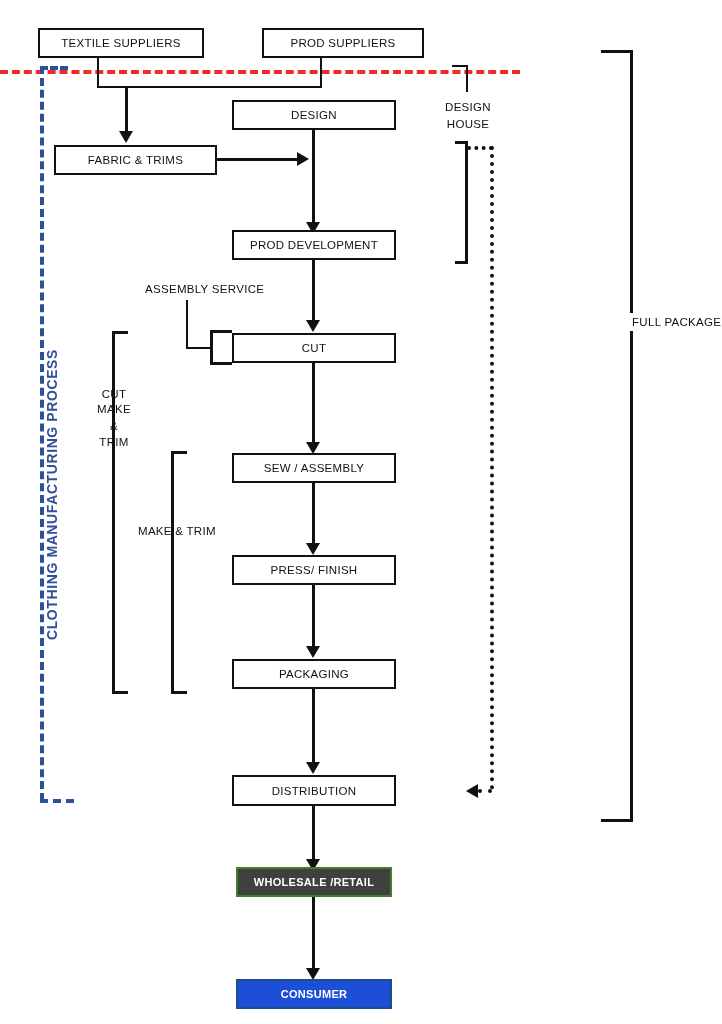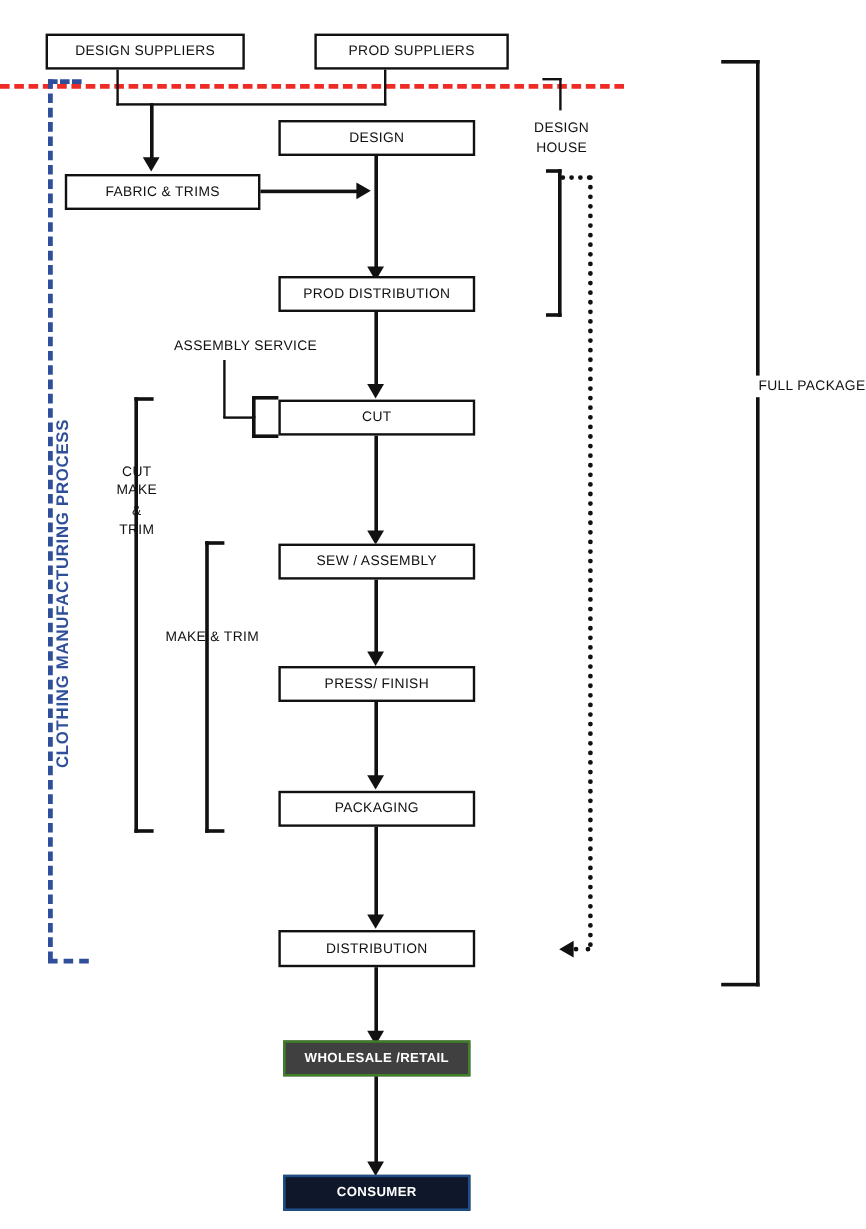--- a/index.html
+++ b/index.html
@@ -195,7 +195,7 @@
   <div class="label-vertical" style="left:44px; top:640px;">CLOTHING MANUFACTURING PROCESS</div>
 
   <div class="node" style="left:38px; top:28px; width:166px; height:30px;">
-    <span>DESIGN SUPPLIERS</span>
+    <span>TEXTILE SUPPLIERS</span>
   </div>
 
   <div class="node" style="left:262px; top:28px; width:162px; height:30px;">

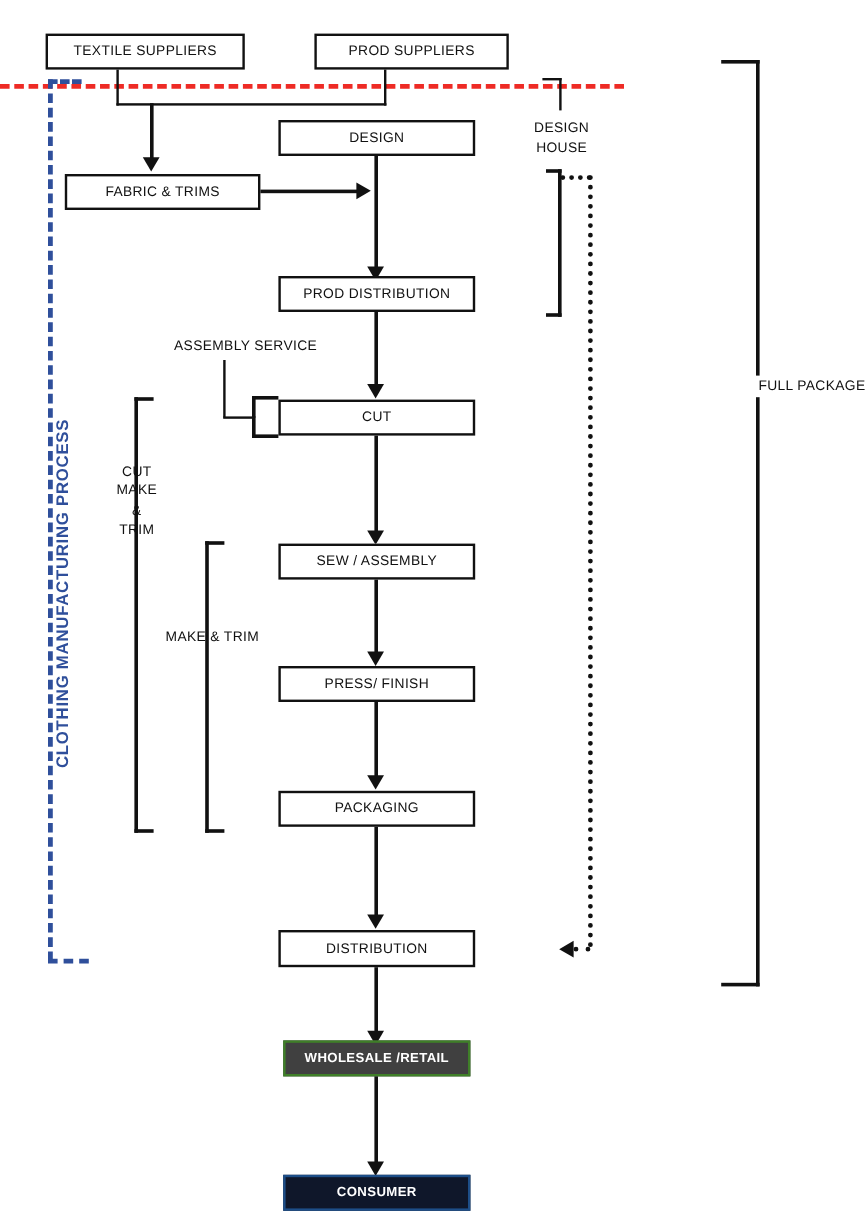--- a/index.html
+++ b/index.html
@@ -224,7 +224,7 @@
   <div class="arrow-down" style="left:306px; top:222px;"></div>
 
   <div class="node" style="left:232px; top:230px; width:164px; height:30px;">
-    <span>PROD DISTRIBUTION</span>
+    <span>PROD DEVELOPMENT</span>
   </div>
 
   <div class="vline" style="left:312px; top:260px; height:62px;"></div>

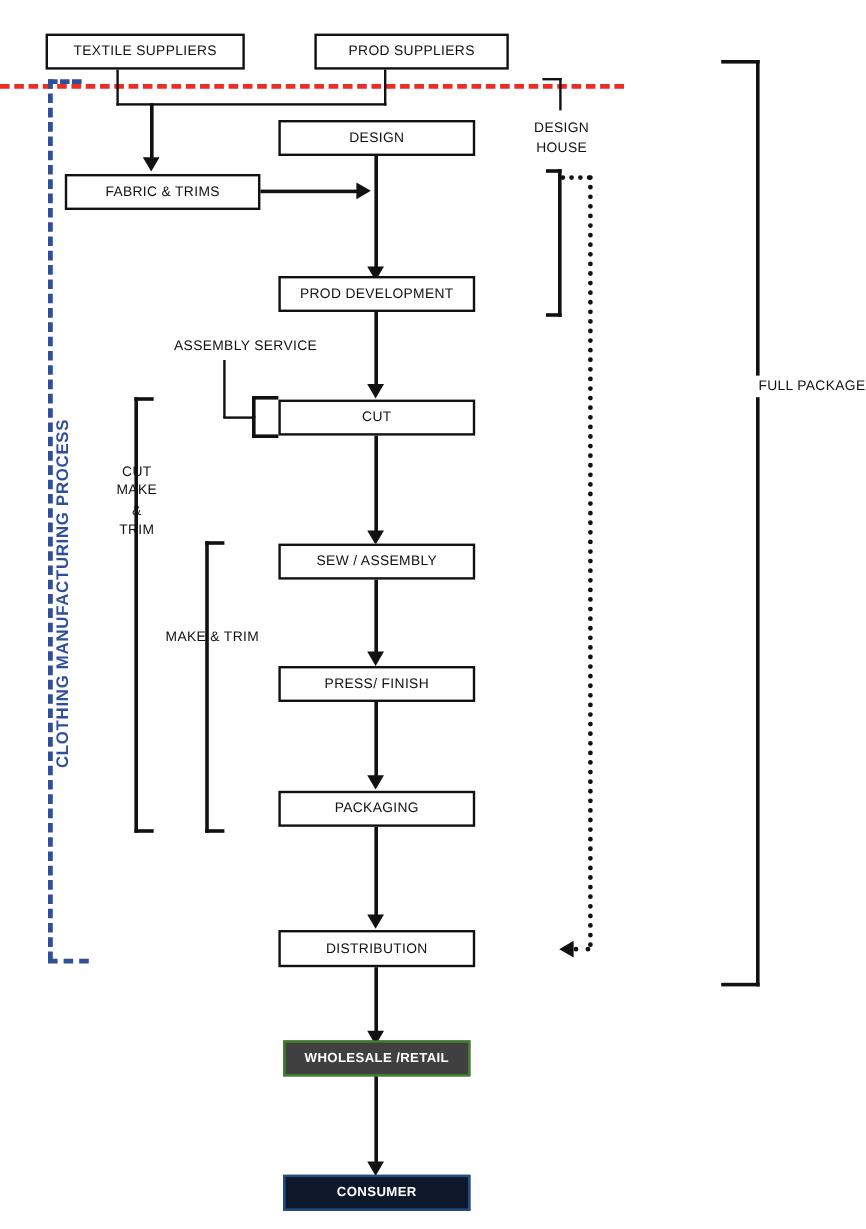--- a/index.html
+++ b/index.html
@@ -43,7 +43,7 @@
     font-size: 11px;
   }
   .node.blue {
-    background: #0f172a;
+    background: #1d4ed8;
     border-color: #1d4e88;
     color: #ffffff;
     font-weight: bold;

